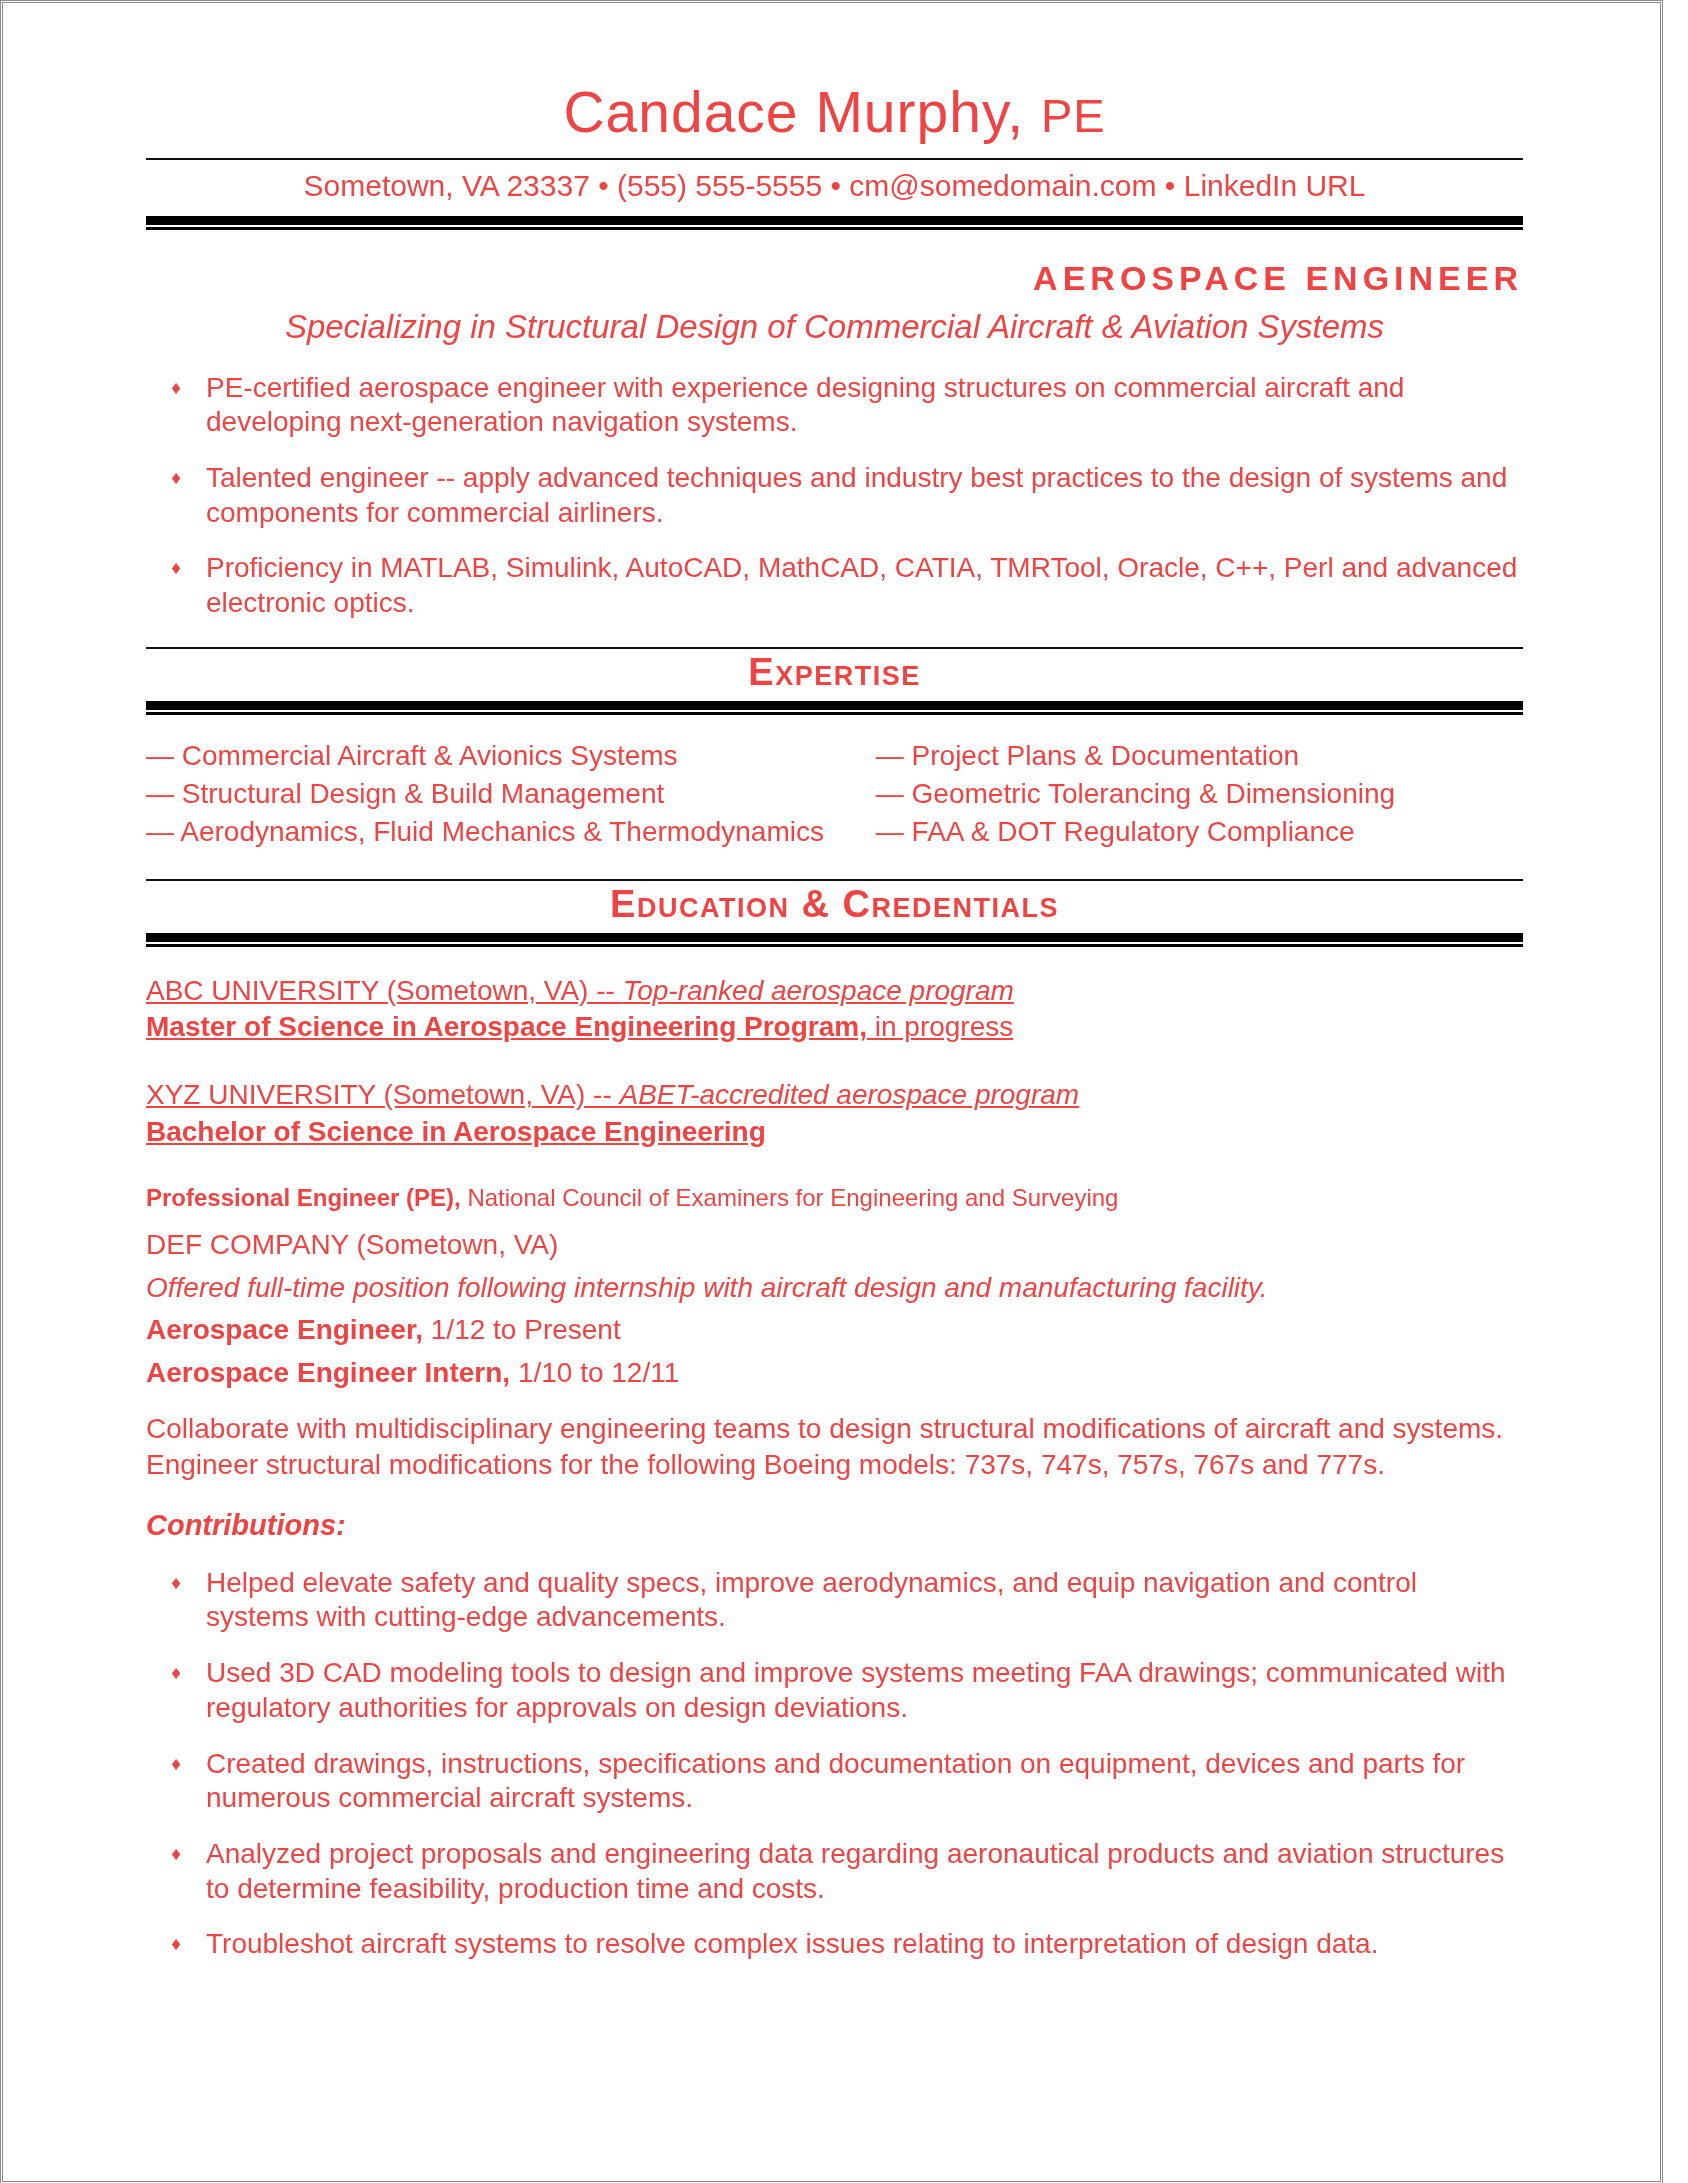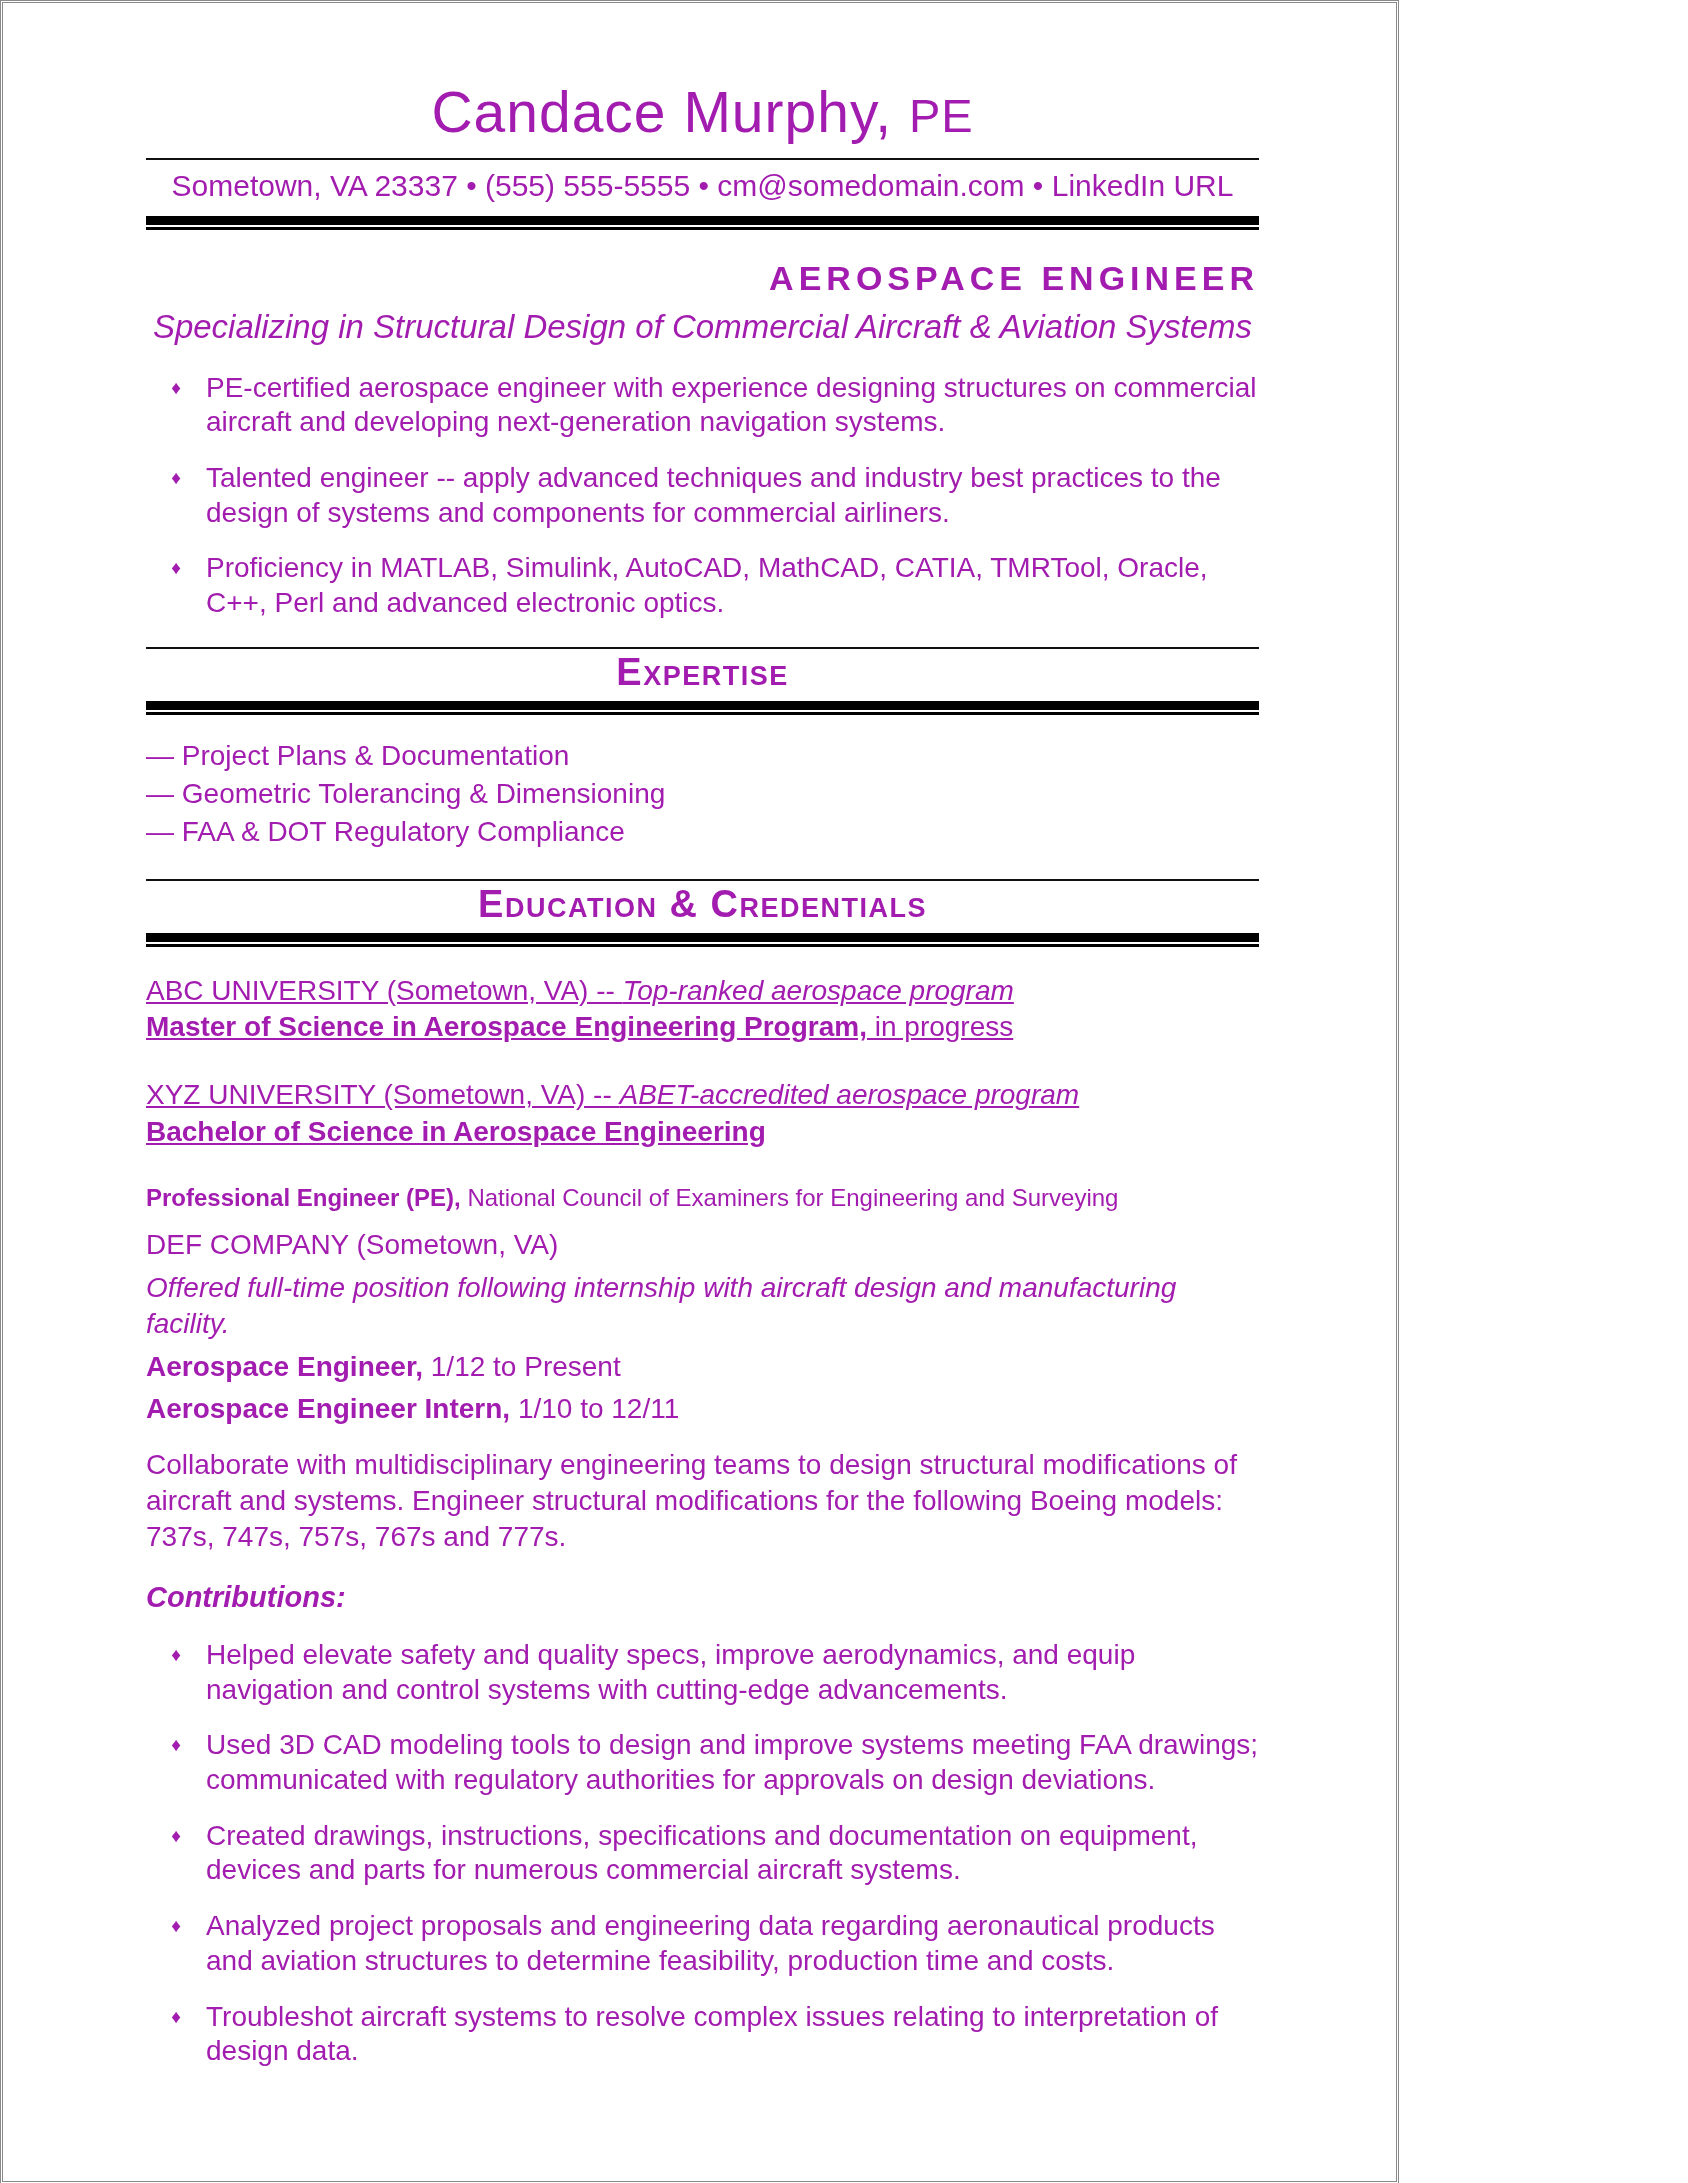--- a/index.html
+++ b/index.html
@@ -5,14 +5,14 @@
   html, body { margin: 0; padding: 0; background: #ffffff; }
   .page {
     position: relative;
-    width: 1399px;
+    width: 1663px;
     height: 2184px;
     box-sizing: border-box;
     background: #ffffff;
     border: 3px double #8a8a8a;
     overflow: hidden;
     font-family: "Liberation Sans", "DejaVu Sans", sans-serif;
-    color: #a21caf;
+    color: #ef4444;
   }
   .content {
     padding: 77px 137px 0 143px;

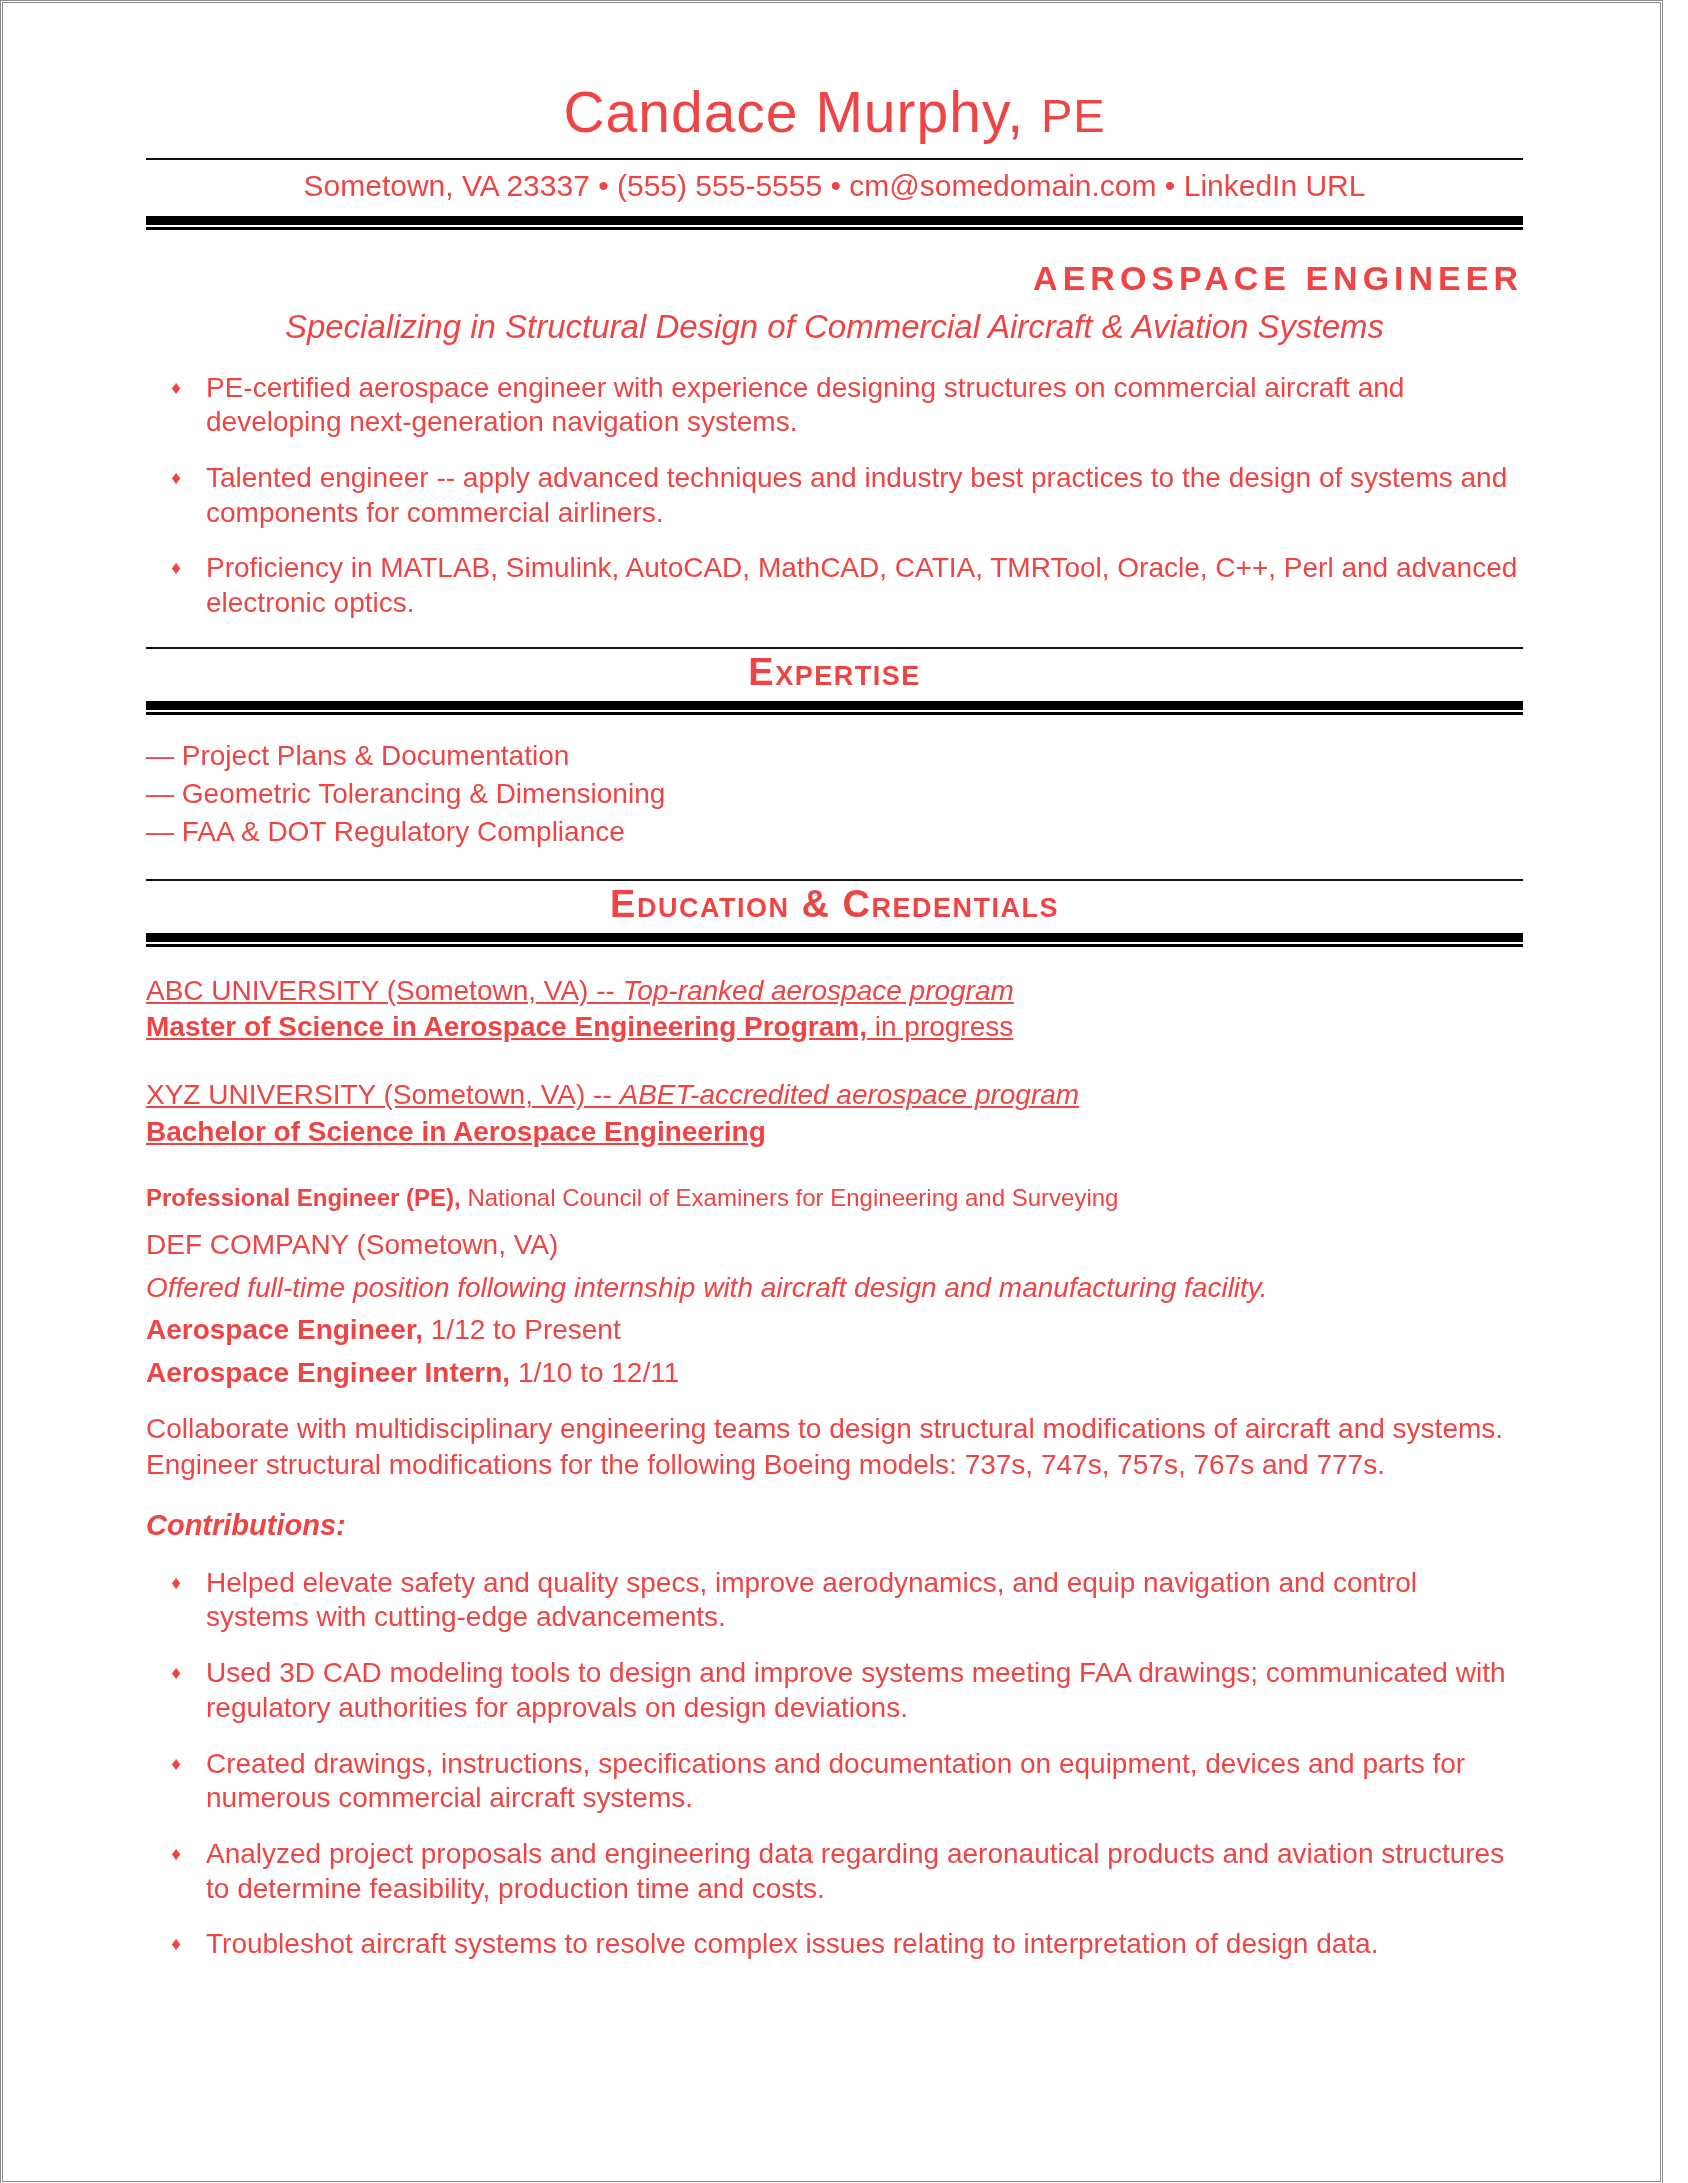--- a/index.html
+++ b/index.html
@@ -163,6 +163,11 @@
       <div class="rule-heavy"></div>
     </div>
     <div class="expertise-cols">
+      <div class="col-left">
+        <div class="exp-item">— Commercial Aircraft &amp; Avionics Systems</div>
+        <div class="exp-item">— Structural Design &amp; Build Management</div>
+        <div class="exp-item">— Aerodynamics, Fluid Mechanics &amp; Thermodynamics</div>
+      </div>
       <div class="col-right">
         <div class="exp-item">— Project Plans &amp; Documentation</div>
         <div class="exp-item">— Geometric Tolerancing &amp; Dimensioning</div>

